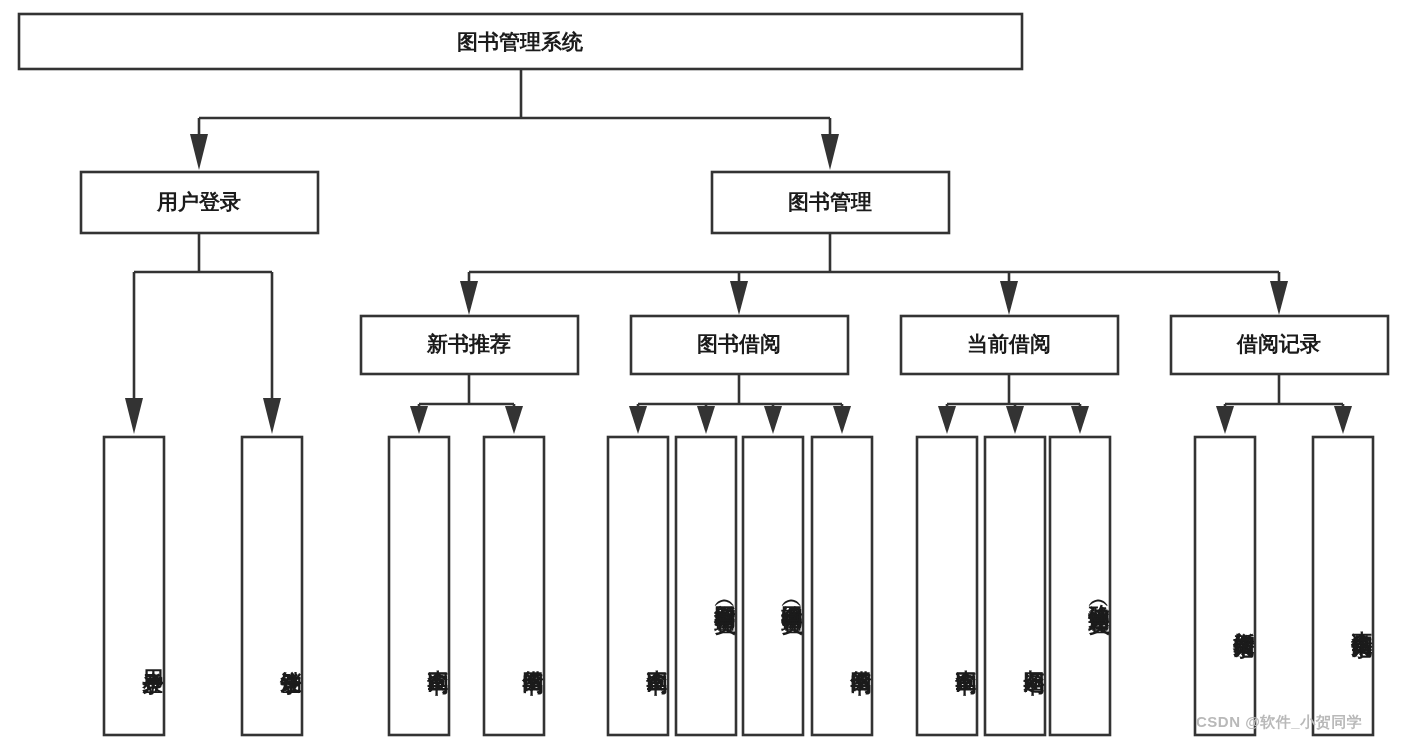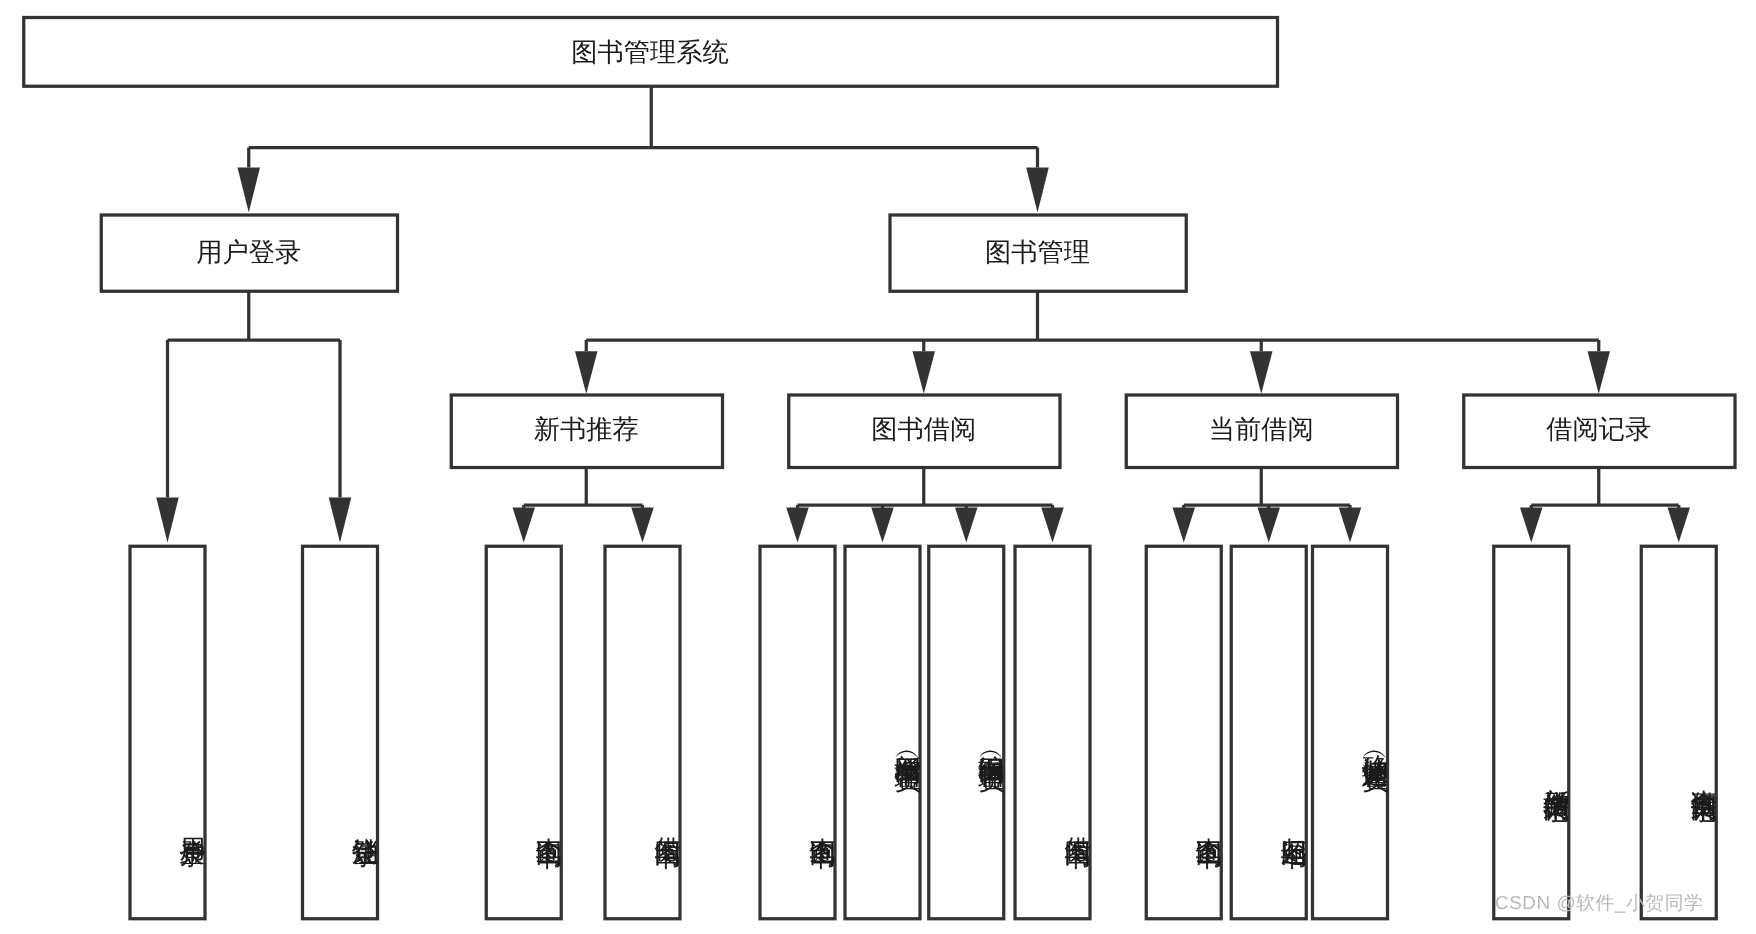--- a/index.html
+++ b/index.html
@@ -18,6 +18,7 @@
     width: 1405px;
     height: 549px;
     background: #ffffff;
+    font-weight: bold;
   }
   svg.diagram-canvas {
     position: absolute;

